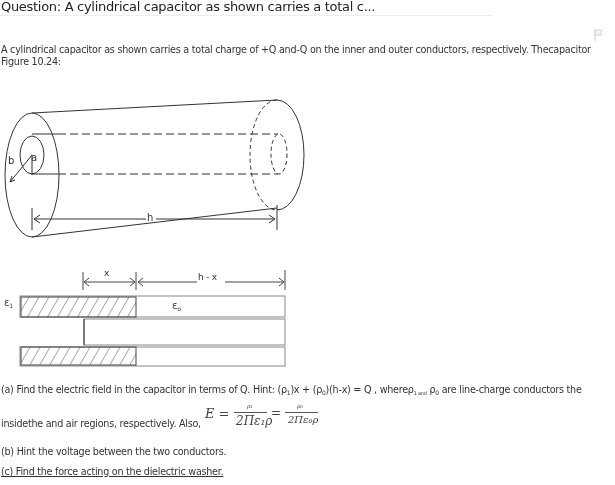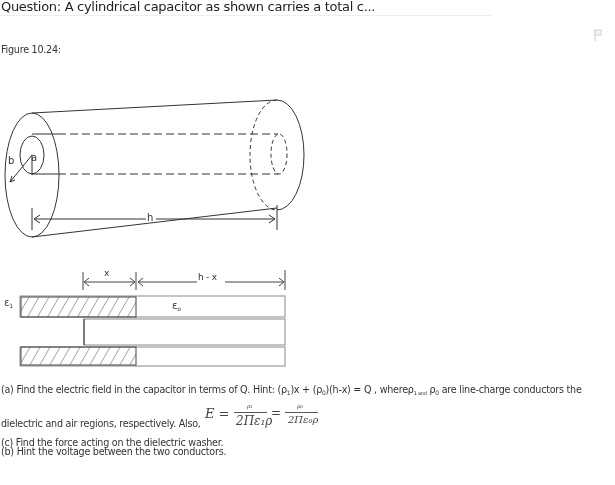--- a/index.html
+++ b/index.html
@@ -41,6 +41,7 @@
 </svg>
 
 <div class="para">
+  <div>A cylindrical capacitor as shown carries a total charge of +Q and-Q on the inner and outer conductors, respectively. Thecapacitor</div>
   <div>Figure 10.24:</div>
 </div>
 

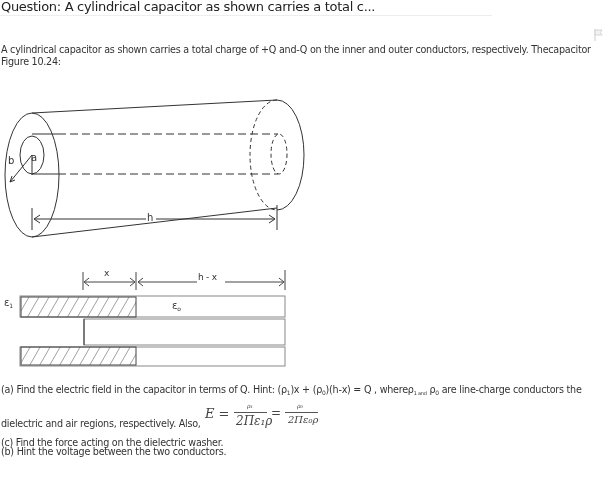--- a/index.html
+++ b/index.html
@@ -120,7 +120,7 @@
 <div class="tx" style="left:1px; top:384px;">
   <span>(a) Find the electric field in the capacitor in terms of Q. Hint: (ρ</span><span class="sub">1</span><span>)x + (ρ</span><span class="sub">0</span><span>)(h-x) = Q , whereρ</span><span class="sub" style="font-size:5px;">1 and</span><span> ρ</span><span class="sub">0</span><span> are line-charge conductors the</span>
 </div>
-<div class="tx" style="left:1px; top:418px;">dielectric and air regions, respectively. Also,</div>
+<div class="tx" style="left:1px; top:418px;">insidethe and air regions, respectively. Also,</div>
 
 <div>
   <span class="frac" style="left:205px; top:406px; font-size:13px;">E =</span>

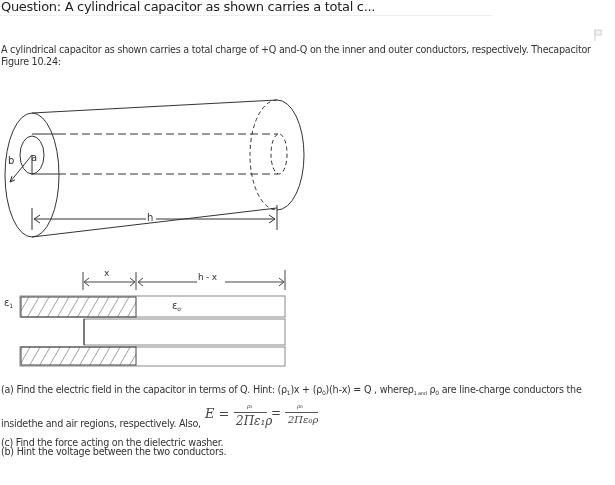--- a/index.html
+++ b/index.html
@@ -134,6 +134,6 @@
 </div>
 
 <div class="tx" style="left:1px; top:446px;">(b) Hint the voltage between the two conductors.</div>
-<div class="tx" style="left:1px; top:437px;">(c) Find the force acting on the dielectric washer.</div>
+<div class="tx" style="left:1px; top:466px;text-decoration:underline;">(c) Find the force acting on the dielectric washer.</div>
 
 </body></html>

